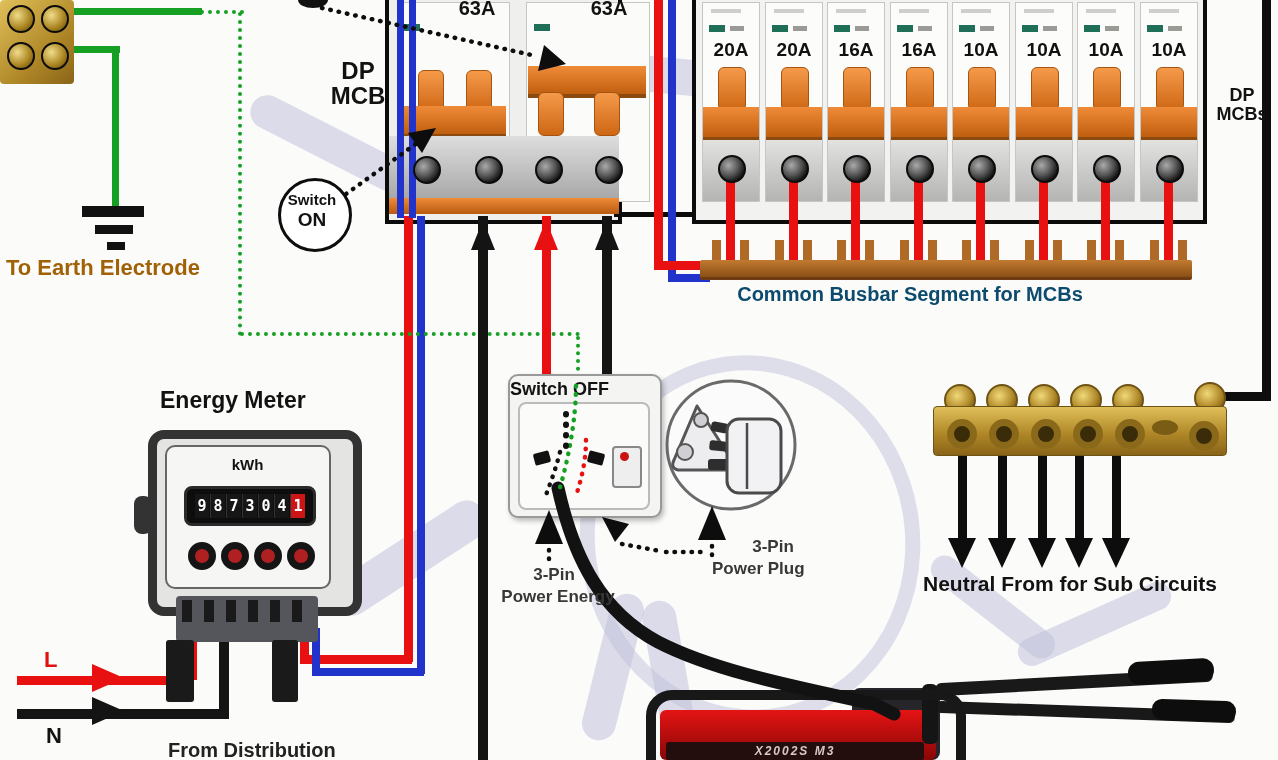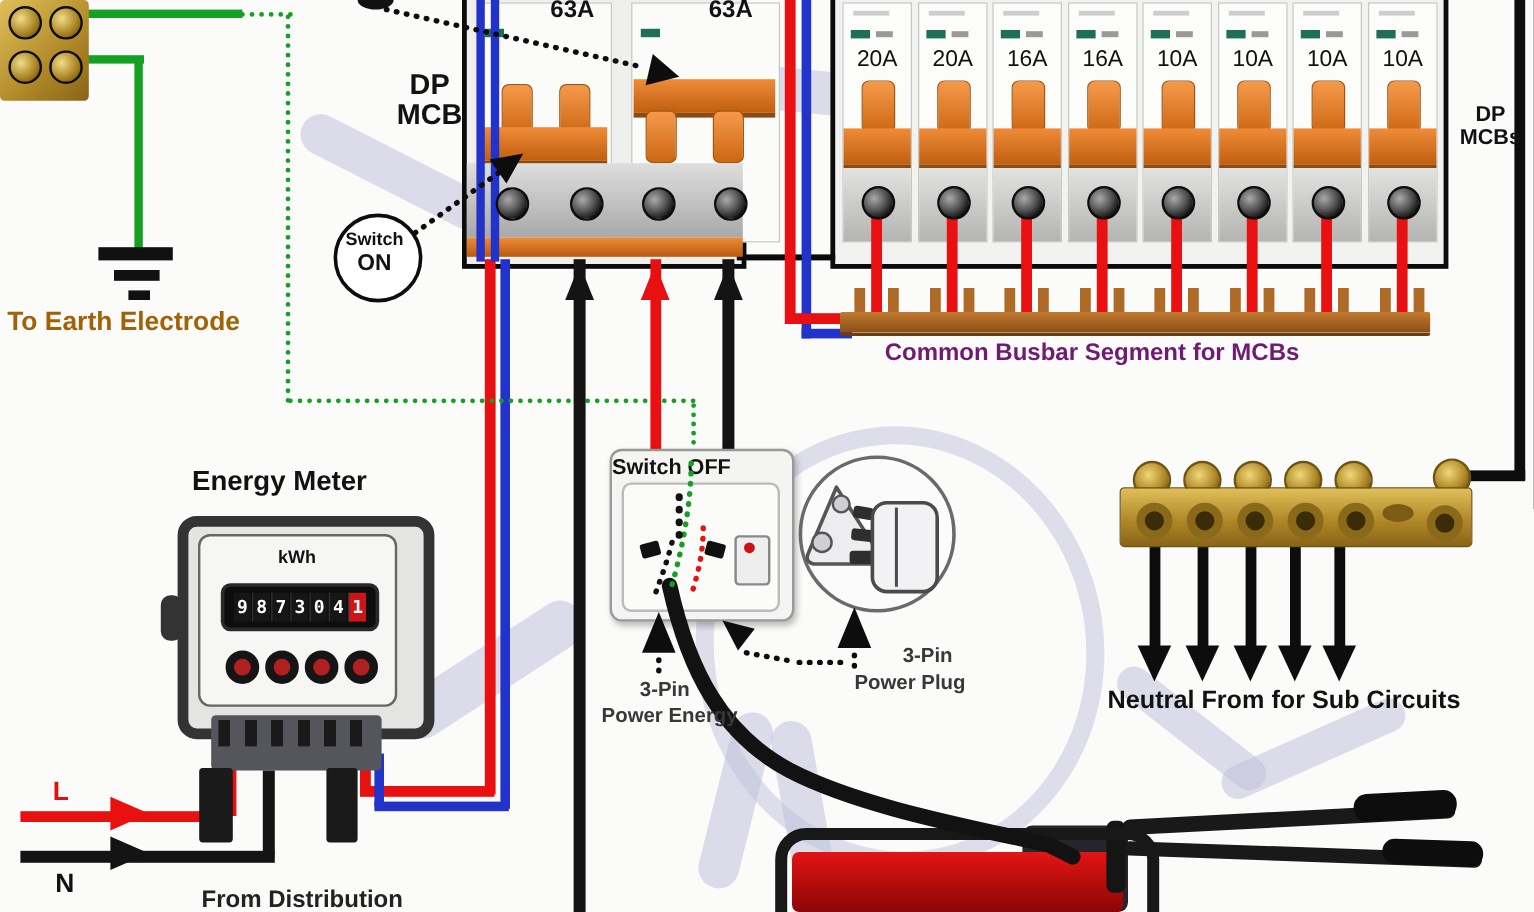--- a/index.html
+++ b/index.html
@@ -18,7 +18,7 @@
   .mcb .dots{position:absolute;left:8px;top:6px;width:30px;height:4px;background:#bbb;opacity:.7;}
   .mcb .teal{position:absolute;left:6px;top:22px;width:16px;height:7px;background:#1e6e58;}
   .mcb .gr{position:absolute;left:27px;top:23px;width:14px;height:5px;background:#9a9a96;}
-  .mcb .amp{position:absolute;left:0;top:36px;width:56px;text-align:center;font-weight:normal;font-size:19px;color:#111;}
+  .mcb .amp{position:absolute;left:0;top:36px;width:56px;text-align:center;font-weight:bold;font-size:19px;color:#111;}
   .mcb .nub{position:absolute;left:15px;top:64px;width:26px;height:42px;border-radius:6px;
             background:linear-gradient(#f59a4a,#cd6714);border:1px solid #a55510;}
   .mcb .band{position:absolute;left:0;top:104px;width:56px;height:30px;

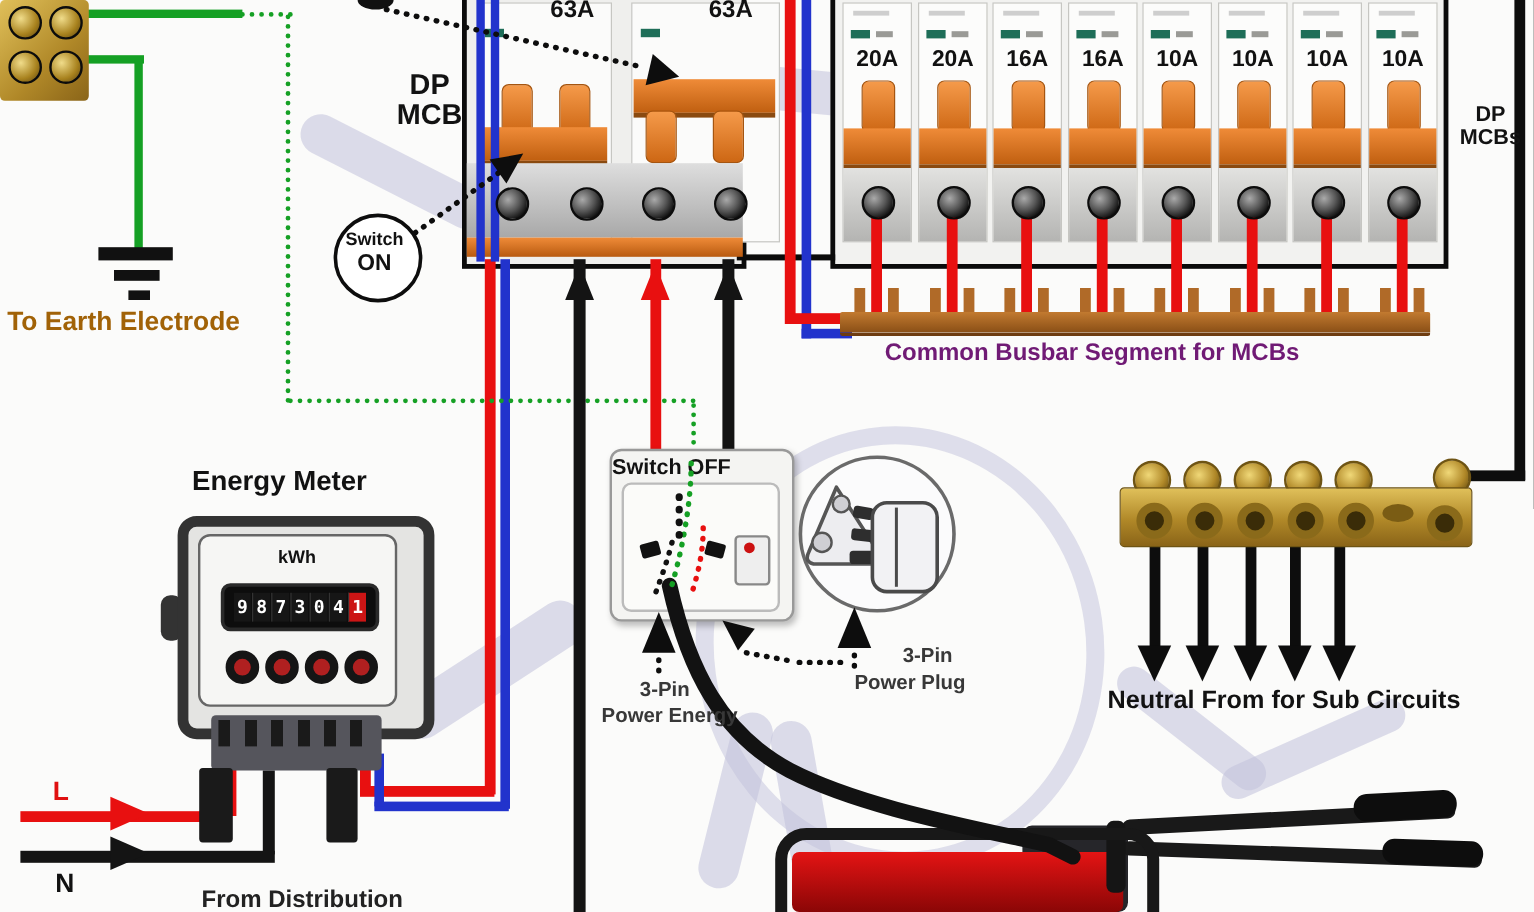--- a/index.html
+++ b/index.html
@@ -216,7 +216,7 @@
   <div class="abs" style="left:1150px;top:240px;width:9px;height:22px;background:#b06a28;z-index:3;"></div>
   <div class="abs" style="left:1178px;top:240px;width:9px;height:22px;background:#b06a28;z-index:3;"></div>
 
-  <div class="t" style="left:710px;top:284px;width:400px;text-align:center;font-size:20px;color:#701a75;z-index:8;">Common Busbar Segment for MCBs</div>
+  <div class="t" style="left:710px;top:284px;width:400px;text-align:center;font-size:20px;color:#0c4a6e;z-index:8;">Common Busbar Segment for MCBs</div>
 
   <div class="t" style="left:1210px;top:86px;width:64px;text-align:center;font-size:18px;z-index:8;">
     <div>DP</div>

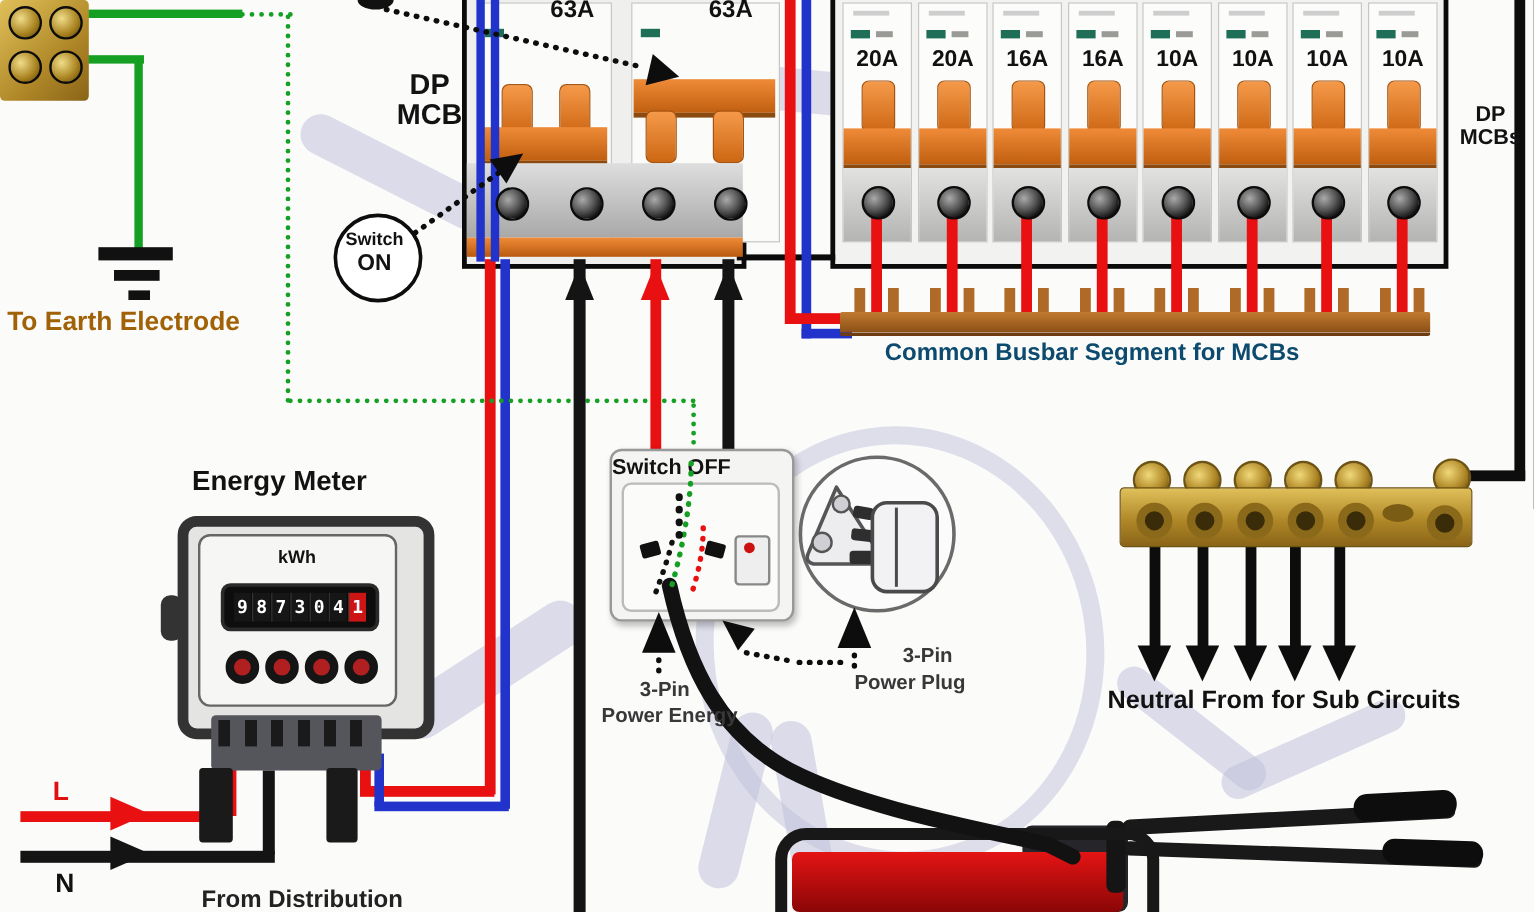--- a/index.html
+++ b/index.html
@@ -318,6 +318,9 @@
   <div class="abs" style="left:852px;top:688px;width:88px;height:72px;background:#26262a;border-radius:8px;z-index:2;"></div>
   <div class="abs" style="left:646px;top:690px;width:300px;height:80px;border:10px solid #181818;border-radius:26px 26px 0 0;z-index:4;"></div>
   <div class="abs" style="left:660px;top:710px;width:276px;height:50px;background:linear-gradient(#e41414,#8a0606);border-radius:6px;z-index:3;"></div>
+  <div class="abs" style="left:666px;top:742px;width:258px;height:18px;background:#240d0d;border-radius:3px;z-index:5;display:flex;align-items:center;justify-content:center;">
+    <span class="t" style="position:static;font-size:12px;font-style:italic;letter-spacing:2px;color:#d8c8c8;">X2002S M3</span>
+  </div>
   <div class="abs" style="left:935px;top:676px;width:278px;height:13px;background:#191919;border-radius:7px;transform:rotate(-3deg);z-index:3;"></div>
   <div class="abs" style="left:1128px;top:660px;width:86px;height:23px;background:#0d0d0d;border-radius:11px;transform:rotate(-3deg);z-index:4;"></div>
   <div class="abs" style="left:935px;top:706px;width:300px;height:12px;background:#191919;border-radius:7px;transform:rotate(2deg);z-index:3;"></div>

